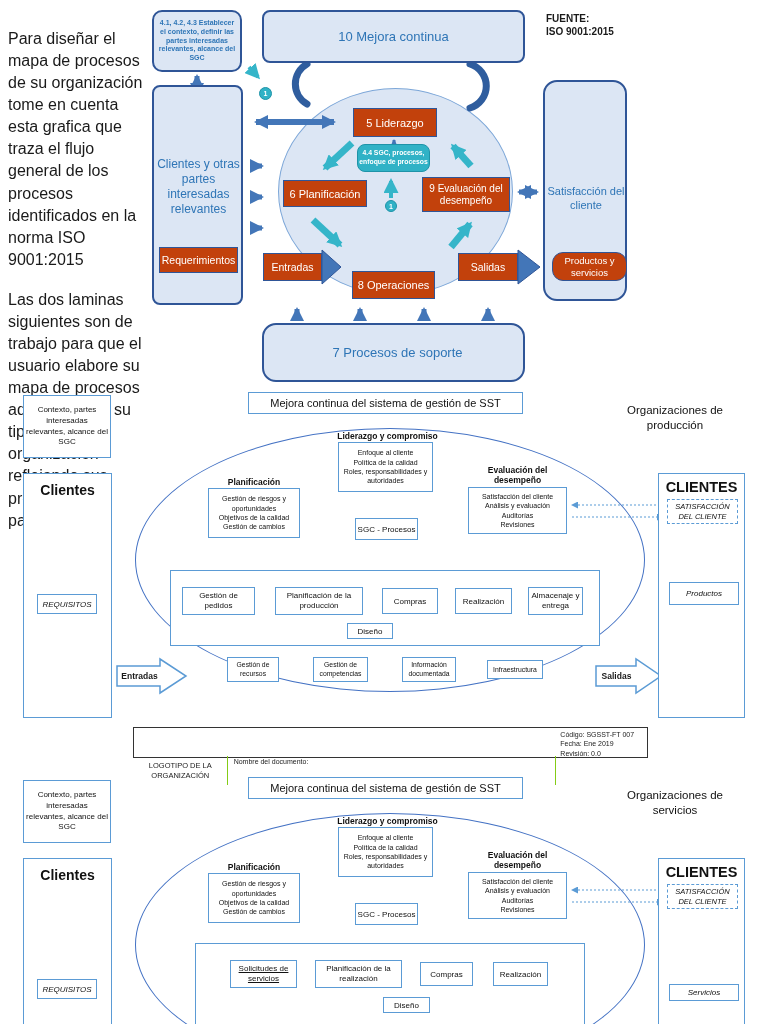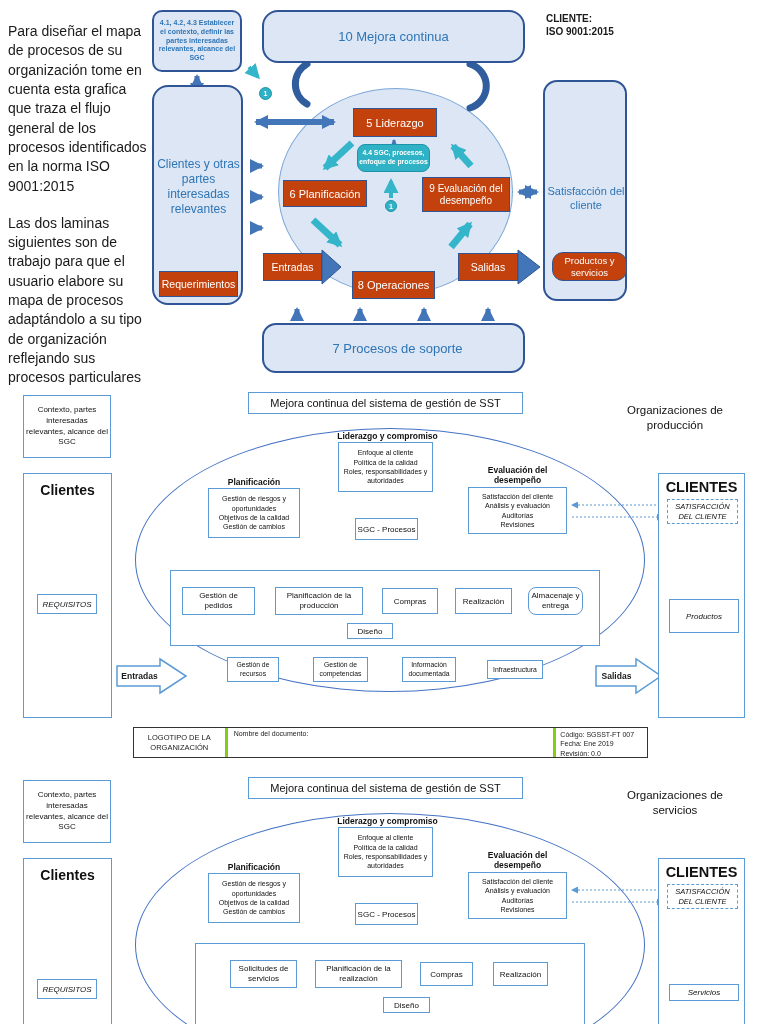--- a/index.html
+++ b/index.html
@@ -34,7 +34,7 @@
   </div>
 
   <div class="abs" style="left:546px;top:12px;font-size:10px;font-weight:bold;line-height:1.3;">
-    <div>CLIENTE:</div>
+    <div>FUENTE:</div>
     <div>ISO 9001:2015</div>
   </div>
 

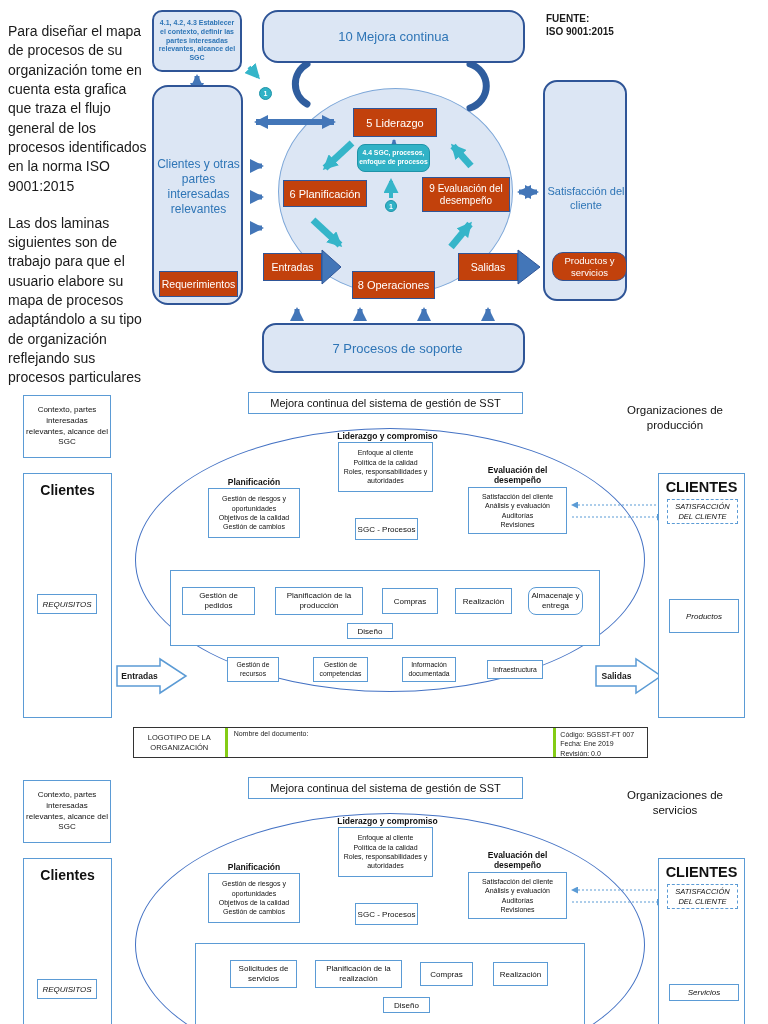--- a/index.html
+++ b/index.html
@@ -28,7 +28,7 @@
 
 <div class="page">
 
-  <div class="abs" style="left:8px;top:22px;width:142px;font-size:14px;line-height:1.38;">
+  <div class="abs" style="left:8px;top:28px;width:142px;font-size:16px;line-height:1.38;">
     <p style="margin:0 0 18px 0;">Para diseñar el mapa de procesos de su organización tome en cuenta esta grafica que traza el flujo general de los procesos identificados en la norma ISO 9001:2015</p>
     <p style="margin:0;">Las dos laminas siguientes son de trabajo para que el usuario elabore su mapa de procesos adaptándolo a su tipo de organización reflejando sus procesos particulares</p>
   </div>

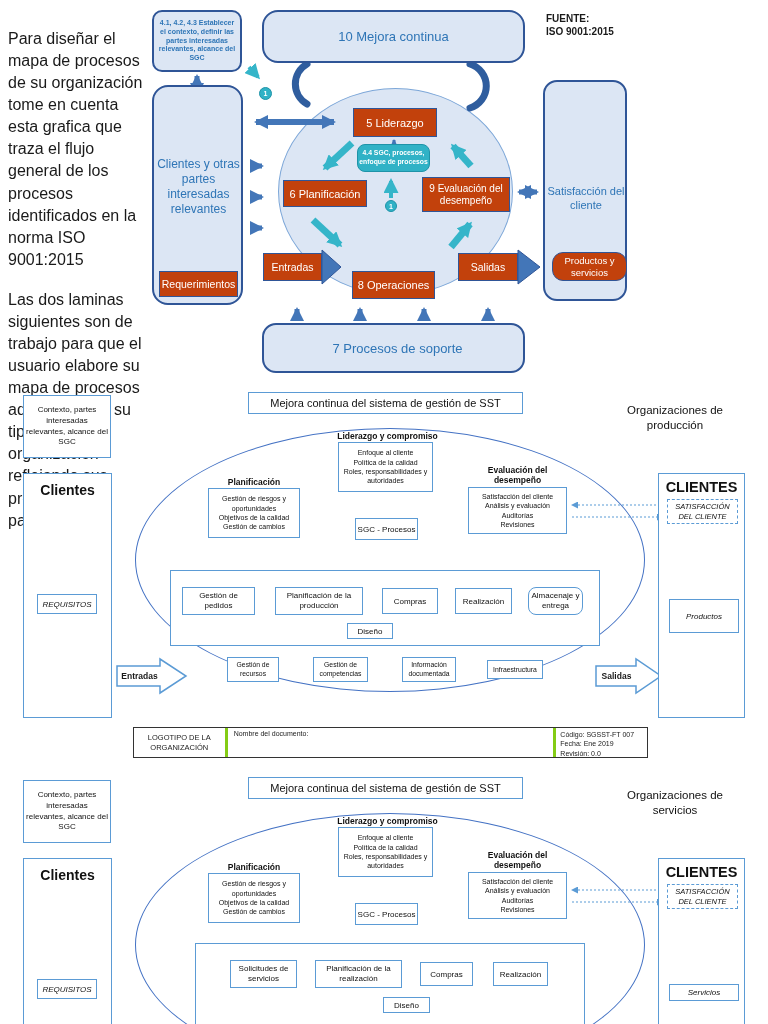--- a/index.html
+++ b/index.html
@@ -9,7 +9,7 @@
   .pre{white-space:pre-line;}
   .flexc{display:flex;align-items:center;justify-content:center;text-align:center;}
   
-  .roundlight{background:#dce6f4;border:2px solid #2f5597;border-radius:16px;color:#2e75b6;}
+  .roundlight{background:#dce6f4;border:2px solid #2f5597;border-radius:8px;color:#2e75b6;}
   .bluebox{background:#c2410c;border:1.5px solid #2f5597;color:#fff;}
   .tealbox{background:#30b2c6;border:1.5px solid #1e93a8;color:#fff;border-radius:8px;font-weight:bold;}
   .badge{background:#30b2c6;border:1px solid #1e93a8;border-radius:50%;color:#fff;

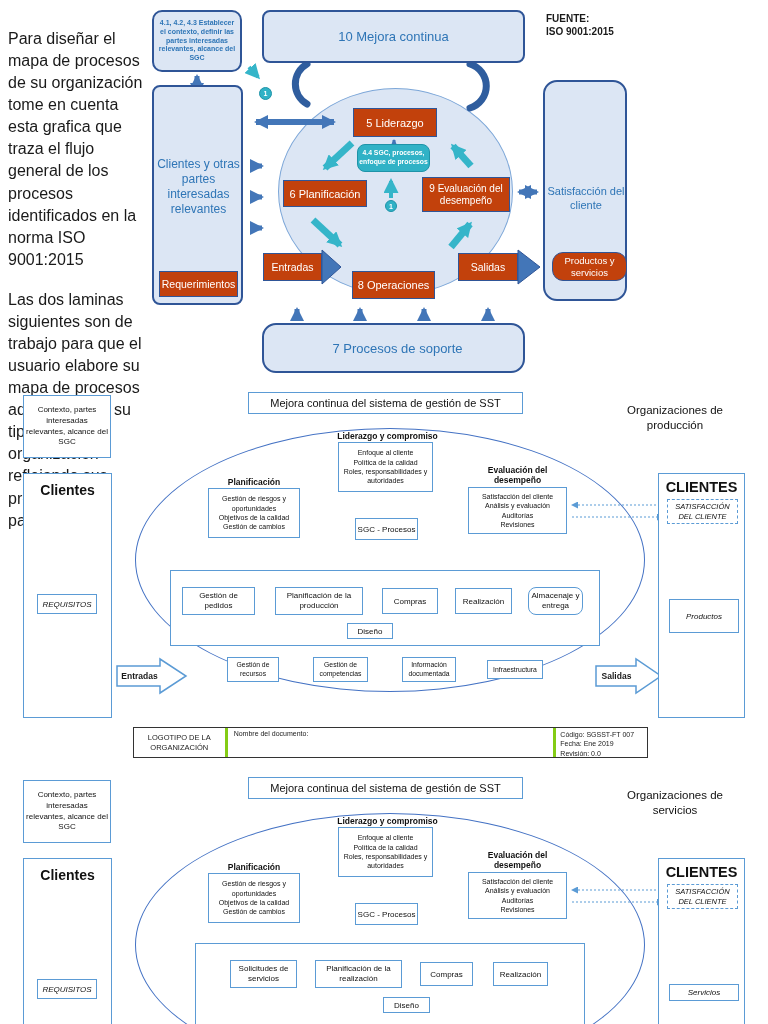--- a/index.html
+++ b/index.html
@@ -93,7 +93,7 @@
 
     <div class="abs roundlight" style="left:152px;top:85px;width:91px;height:220px;">
       <div class="abs flexc" style="left:3px;top:60px;width:83px;height:80px;font-size:12px;line-height:1.25;">Clientes y otras partes interesadas relevantes</div>
-      <div class="abs bluebox flexc" style="left:5px;top:160px;width:79px;height:26px;font-size:10.5px;margin-top:24px;">Requerimientos</div>
+      <div class="abs bluebox flexc" style="left:5px;top:160px;width:79px;height:26px;font-size:10.5px;">Requerimientos</div>
     </div>
 
     <div class="abs bluebox flexc" style="left:353px;top:108px;width:84px;height:29px;font-size:11px;">5 Liderazgo</div>

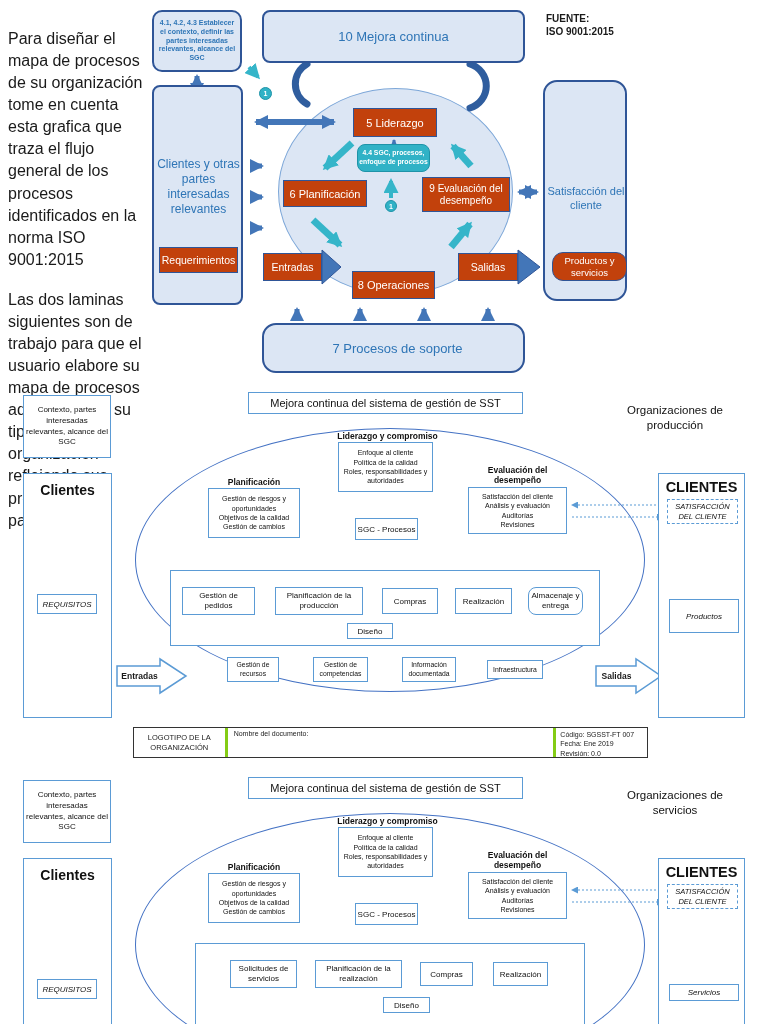--- a/index.html
+++ b/index.html
@@ -110,7 +110,7 @@
       <div class="abs bluebox flexc" style="left:7px;top:170px;width:75px;height:29px;font-size:9.5px;line-height:1.2;border-radius:11px;">Productos y servicios</div>
     </div>
 
-    <div class="abs roundlight flexc" style="left:262px;top:323px;width:263px;height:50px;border-radius:14px;font-size:13px;padding-left:8px;">7 Procesos de soporte</div>
+    <div class="abs roundlight flexc" style="left:262px;top:323px;width:263px;height:59px;border-radius:14px;font-size:13px;padding-left:8px;">7 Procesos de soporte</div>
 
     <div class="abs badge" style="left:259px;top:87px;width:13px;height:13px;">1</div>
     <div class="abs badge" style="left:385px;top:200px;width:12px;height:12px;">1</div>

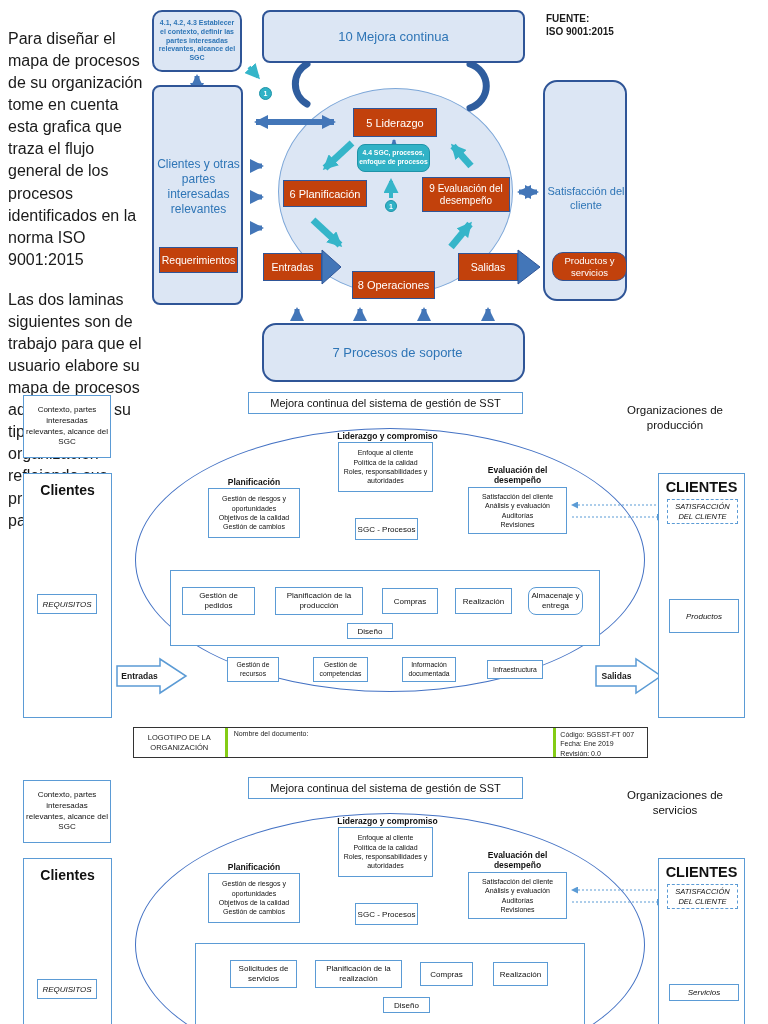--- a/index.html
+++ b/index.html
@@ -178,7 +178,7 @@
 producción</div>
     <div class="abs thinbox flexc" style="left:382px;top:203px;width:56px;height:26px;font-size:8px;">Compras</div>
     <div class="abs thinbox flexc" style="left:455px;top:203px;width:57px;height:26px;font-size:8px;">Realización</div>
-    <div class="abs thinbox flexc pre" style="left:528px;top:202px;width:55px;height:28px;font-size:8px;line-height:1.3;border-radius:8px;">Almacenaje y
+    <div class="abs thinbox flexc pre" style="left:528px;top:202px;width:55px;height:28px;font-size:8px;line-height:1.3;">Almacenaje y
 entrega</div>
     <div class="abs thinbox flexc" style="left:347px;top:238px;width:46px;height:16px;font-size:8px;">Diseño</div>
 

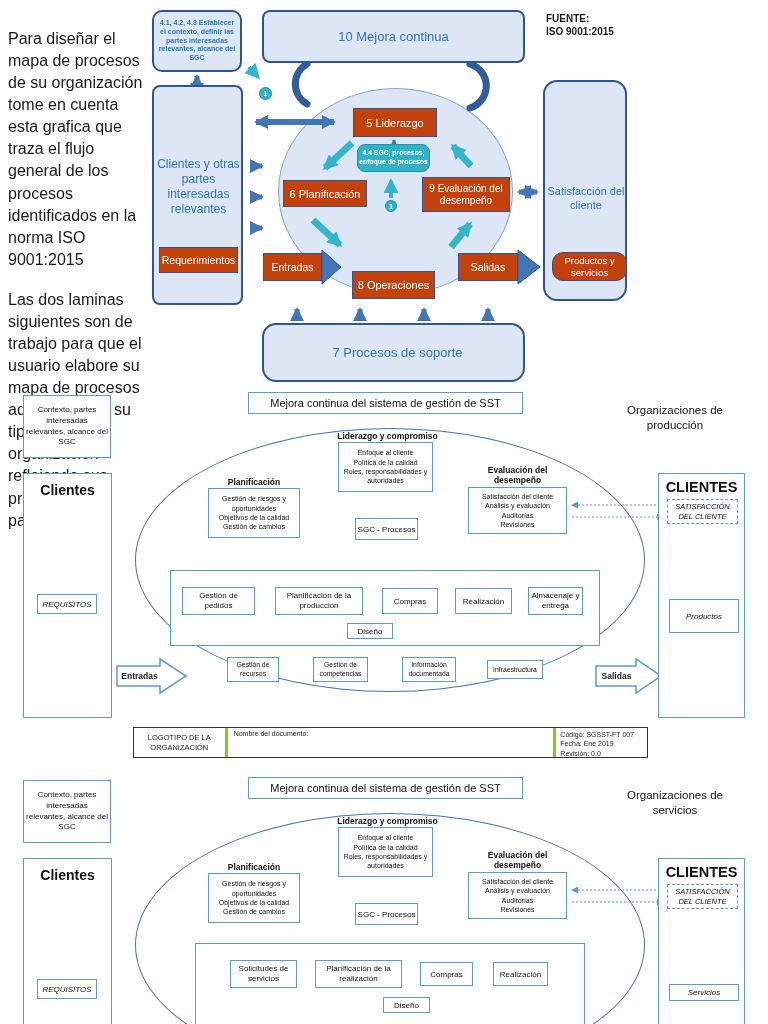--- a/index.html
+++ b/index.html
@@ -197,7 +197,7 @@
       <div class="maplabel" style="margin-top:5px;font-size:14.5px;">CLIENTES</div>
       <div class="abs flexc pre italic" style="left:8px;top:25px;width:71px;height:25px;border:1.3px dashed #5b9bd5;font-size:7.5px;line-height:1.3;">SATISFACCIÓN
 DEL CLIENTE</div>
-      <div class="abs thinbox flexc italic" style="left:10px;top:125px;width:70px;height:34px;font-size:8px;">Productos</div>
+      <div class="abs thinbox flexc italic" style="left:10px;top:108px;width:70px;height:23px;font-size:8px;">Productos</div>
     </div>
   </div>
 

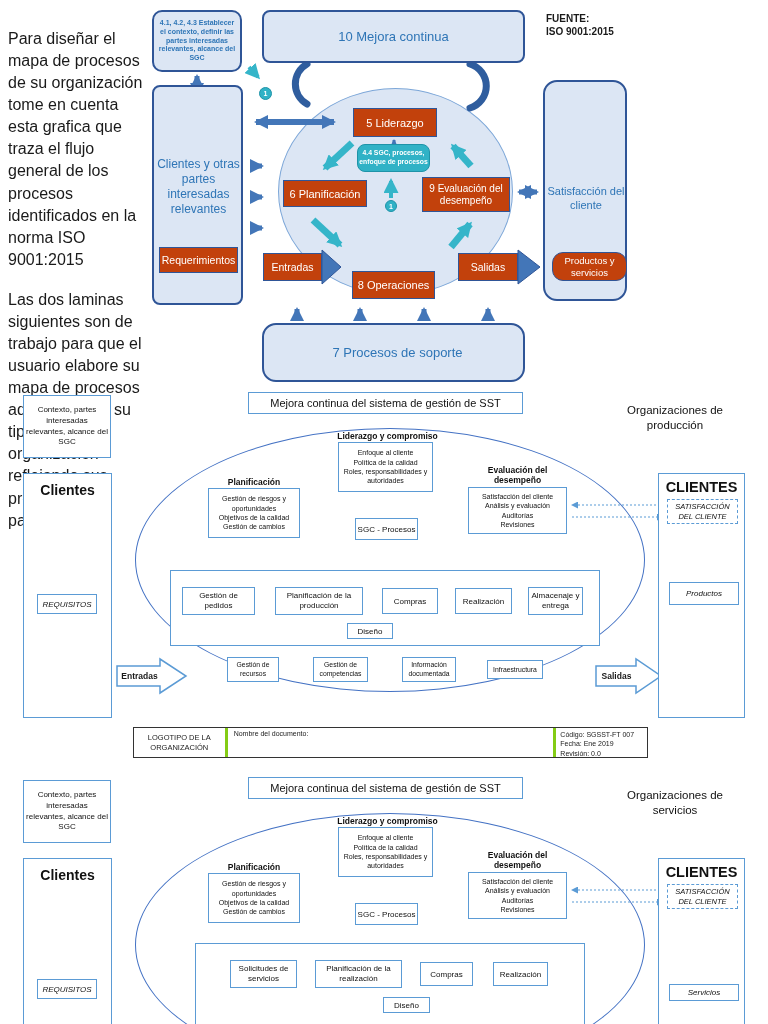--- a/index.html
+++ b/index.html
@@ -21,7 +21,7 @@
   .maplabel{font-weight:bold;color:#111;text-align:center;}
   .italic{font-style:italic;}
   svg{position:absolute;left:0;top:0;pointer-events:none;}
-  .cell{box-sizing:border-box;border-right:3px solid #84cc16;height:100%;}
+  .cell{box-sizing:border-box;border-right:1px solid #84cc16;height:100%;margin-top:28px;}
 </style>
 </head>
 <body>

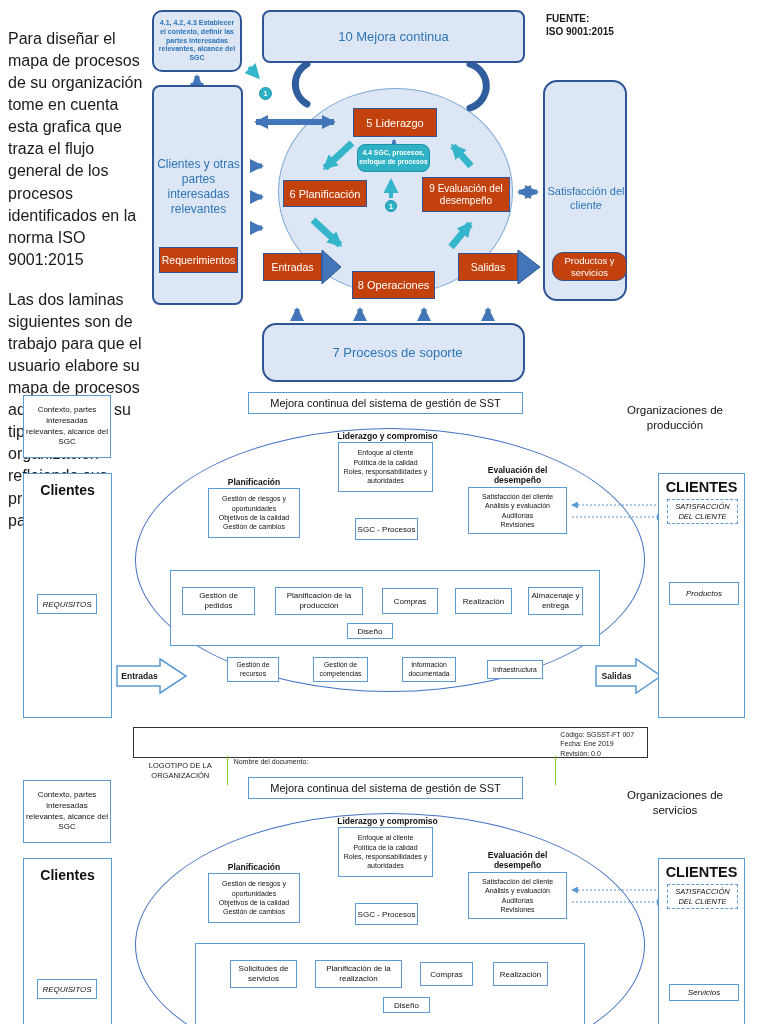--- a/index.html
+++ b/index.html
@@ -267,7 +267,7 @@
     <div class="abs thinbox flexc" style="left:355px;top:133px;width:63px;height:22px;font-size:8px;">SGC - Procesos</div>
 
     <div class="abs thinbox" style="left:195px;top:173px;width:390px;height:120px;"></div>
-    <div class="abs thinbox flexc pre" style="left:230px;top:190px;width:67px;height:28px;font-size:8px;line-height:1.3;">Solicitudes de
+    <div class="abs thinbox flexc pre" style="left:230px;top:190px;width:67px;height:28px;font-size:8px;line-height:1.3;text-decoration:underline;">Solicitudes de
 servicios</div>
     <div class="abs thinbox flexc pre" style="left:315px;top:190px;width:87px;height:28px;font-size:8px;line-height:1.3;">Planificación de la
 realización</div>

